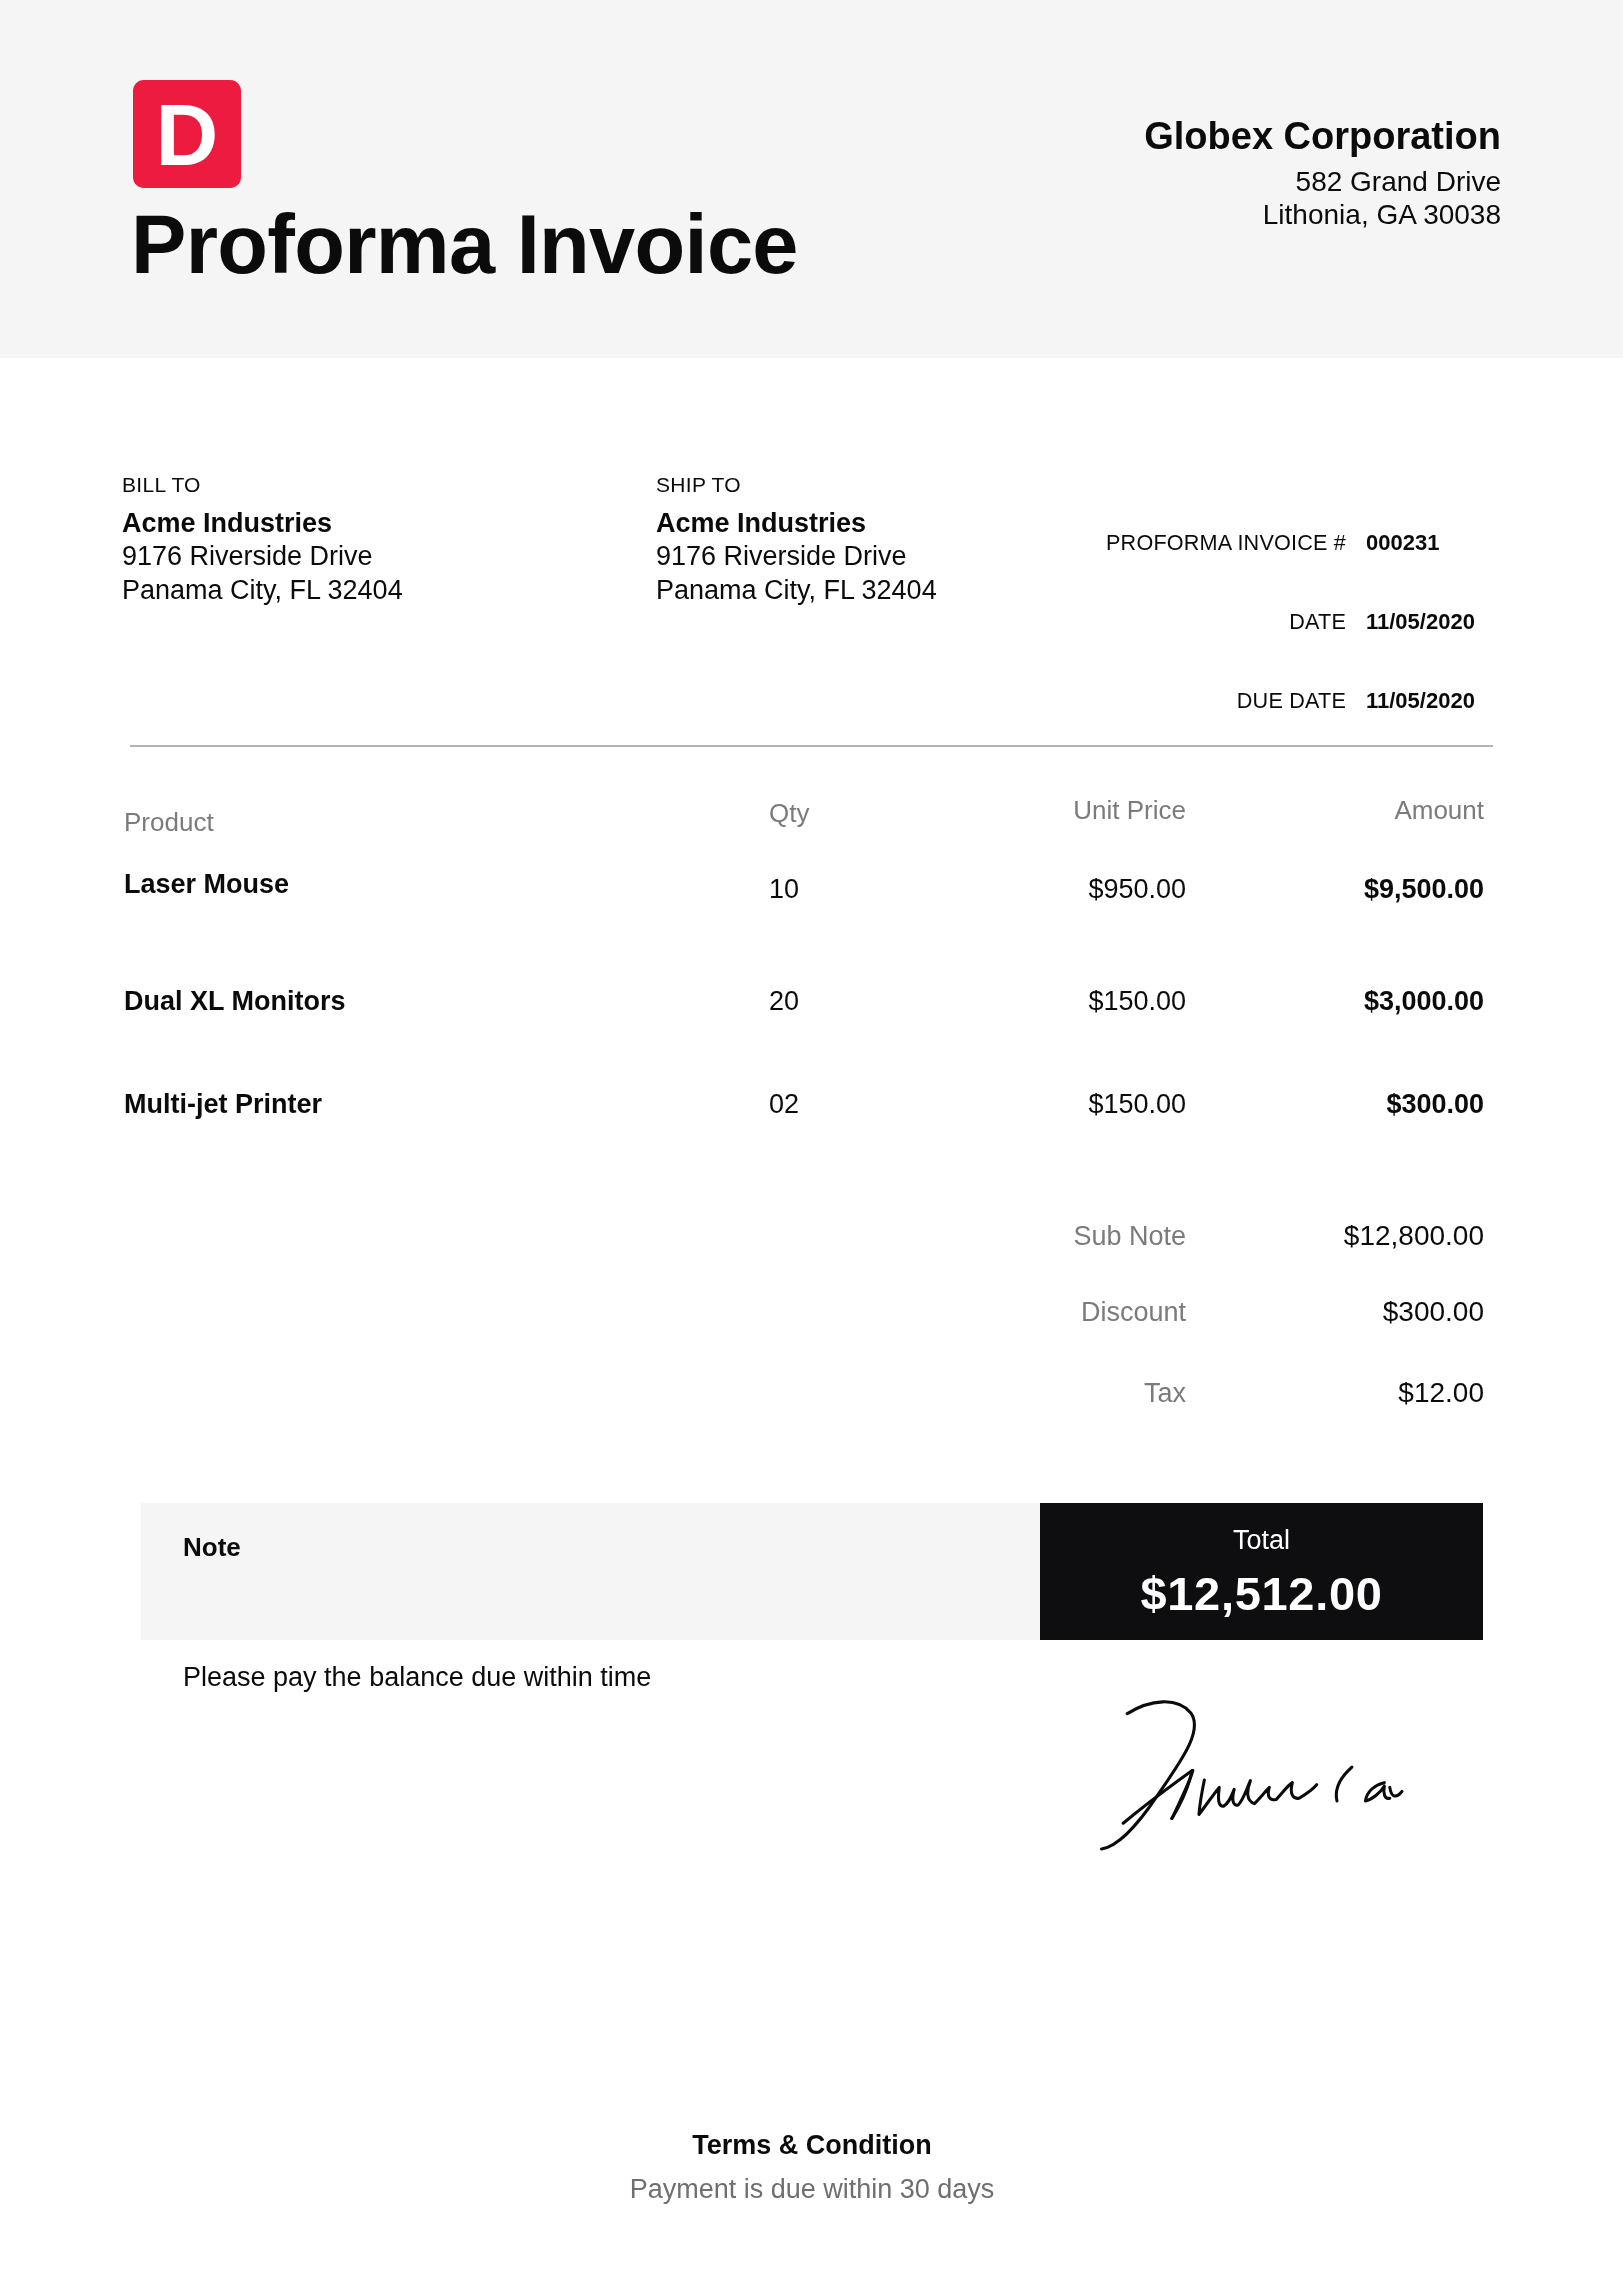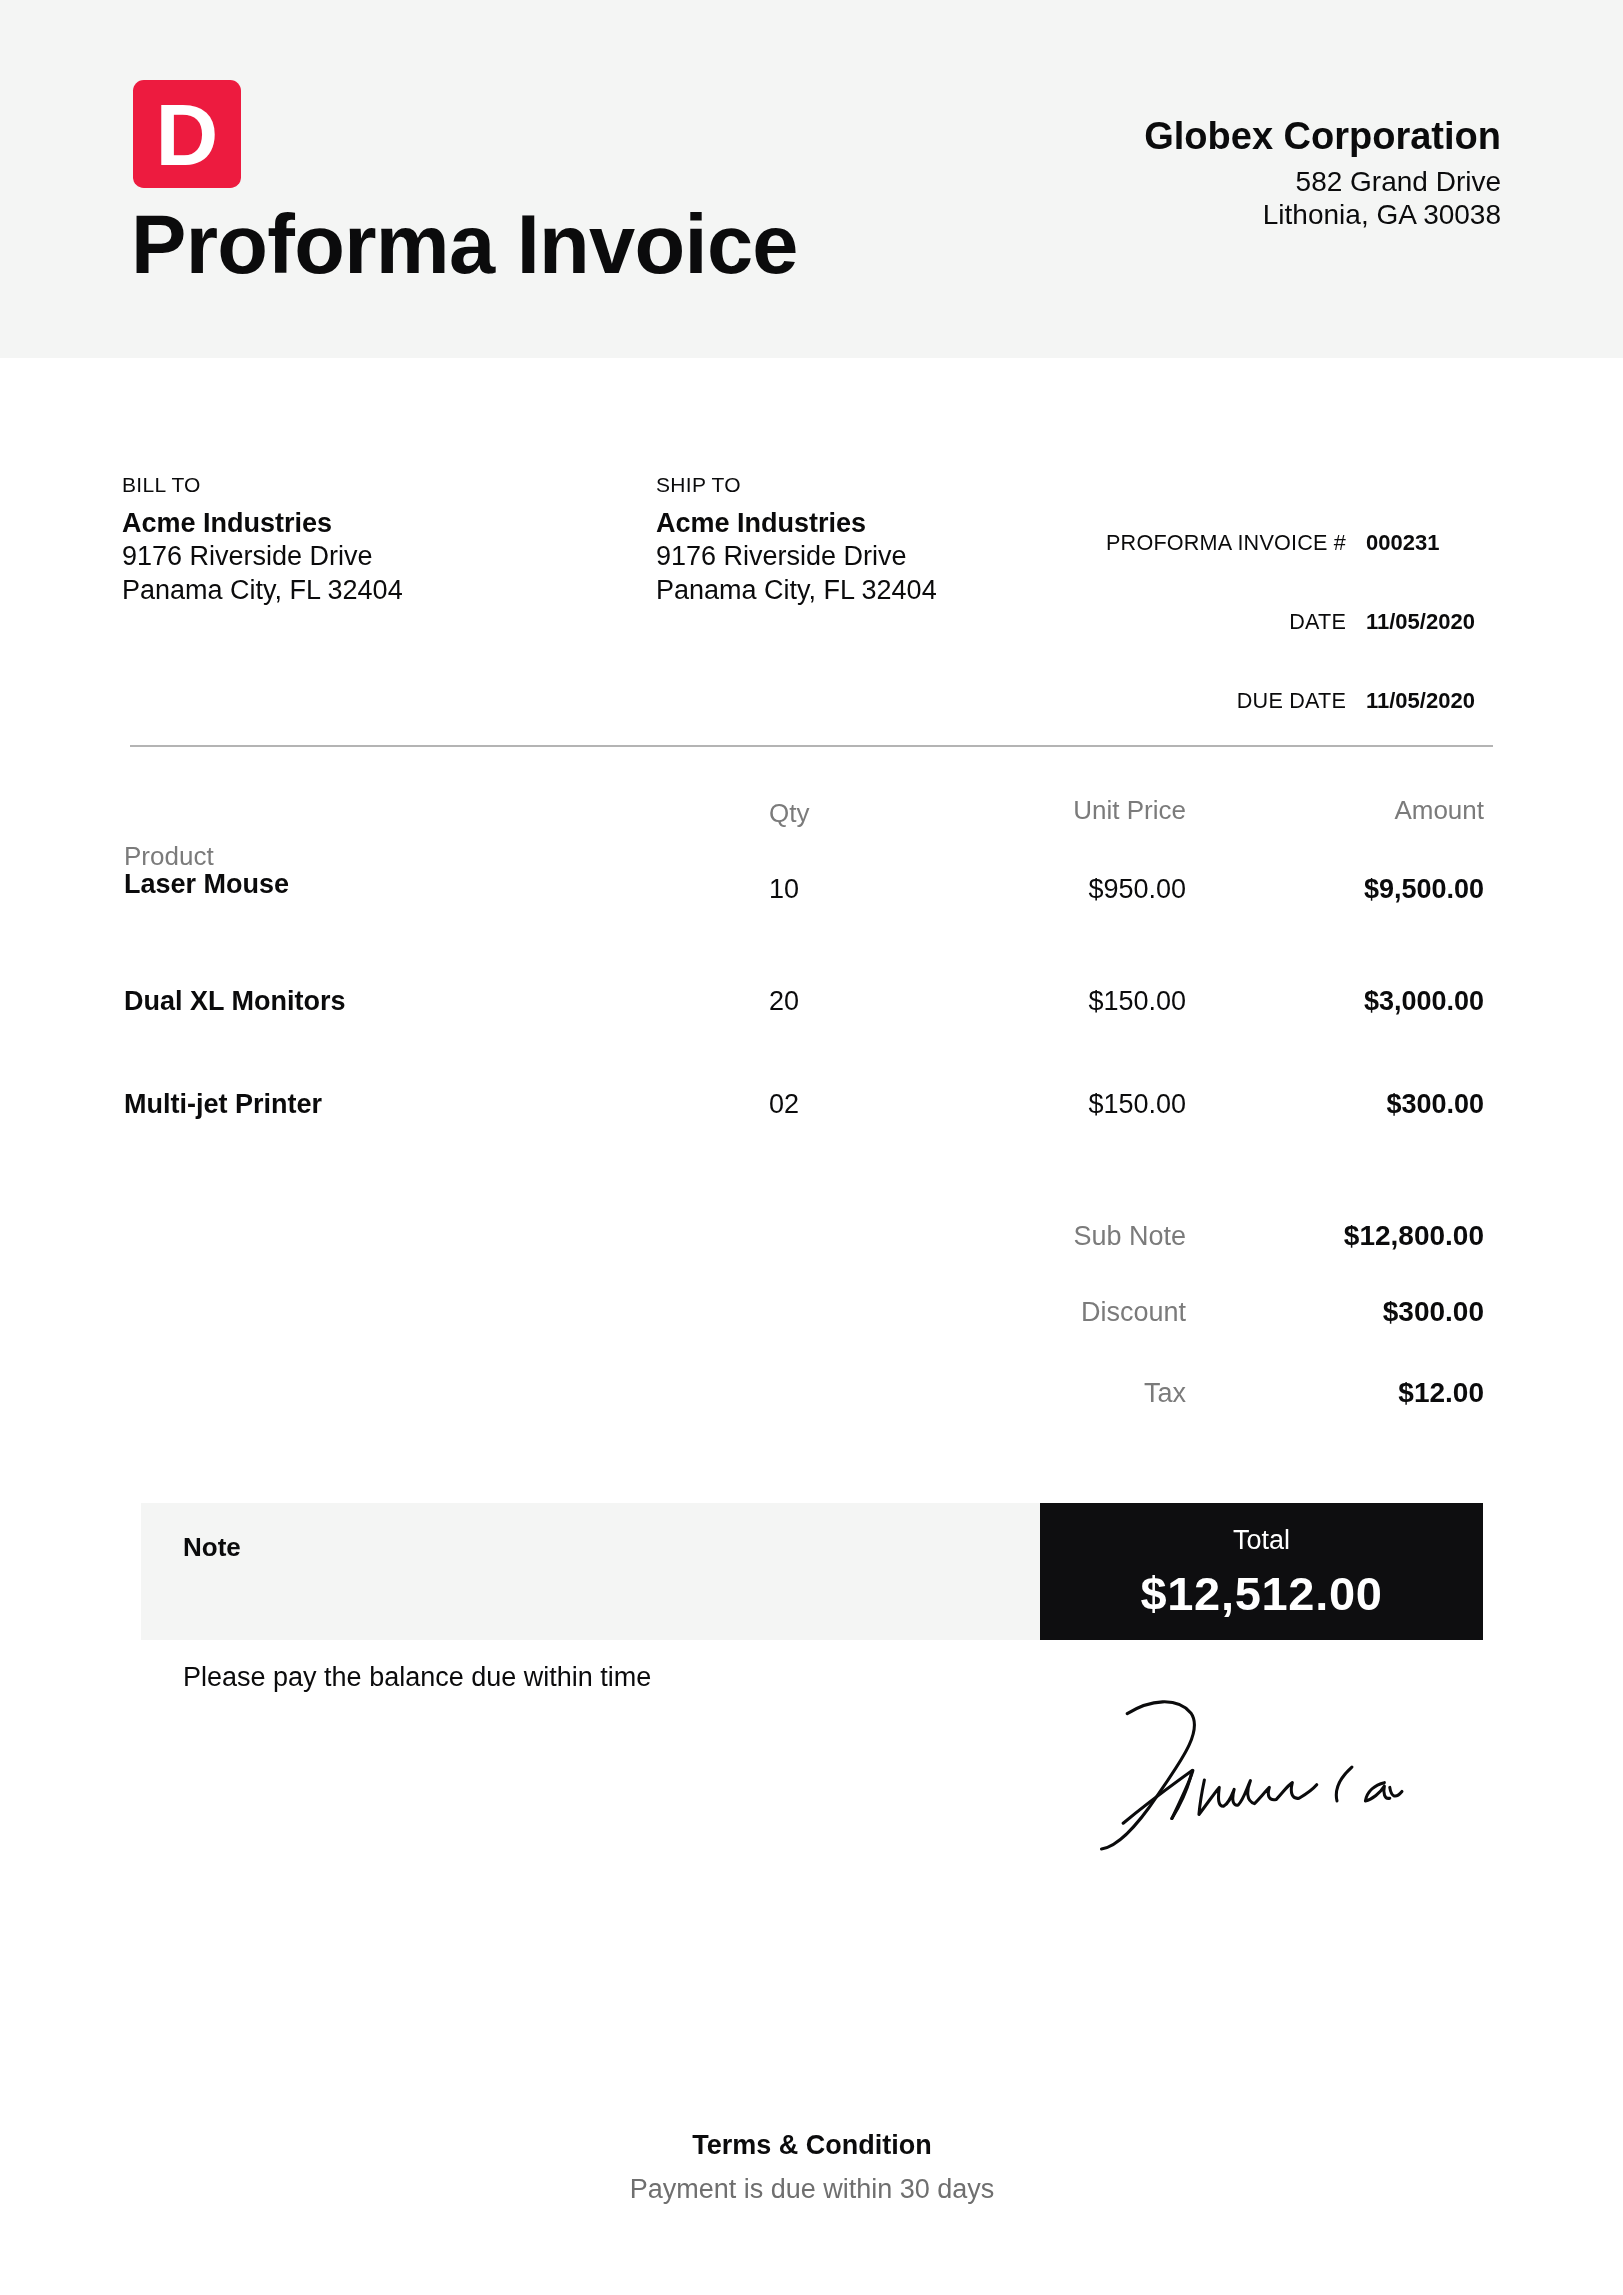--- a/index.html
+++ b/index.html
@@ -105,7 +105,7 @@
 
 <div class="abs divider"></div>
 
-<div class="col th c-prod" style="top:843px">Product</div>
+<div class="col th c-prod" style="top:809px">Product</div>
 <div class="col th c-qty" style="top:800px">Qty</div>
 <div class="col th c-unit" style="top:797px">Unit Price</div>
 <div class="col th c-amt" style="top:797px">Amount</div>

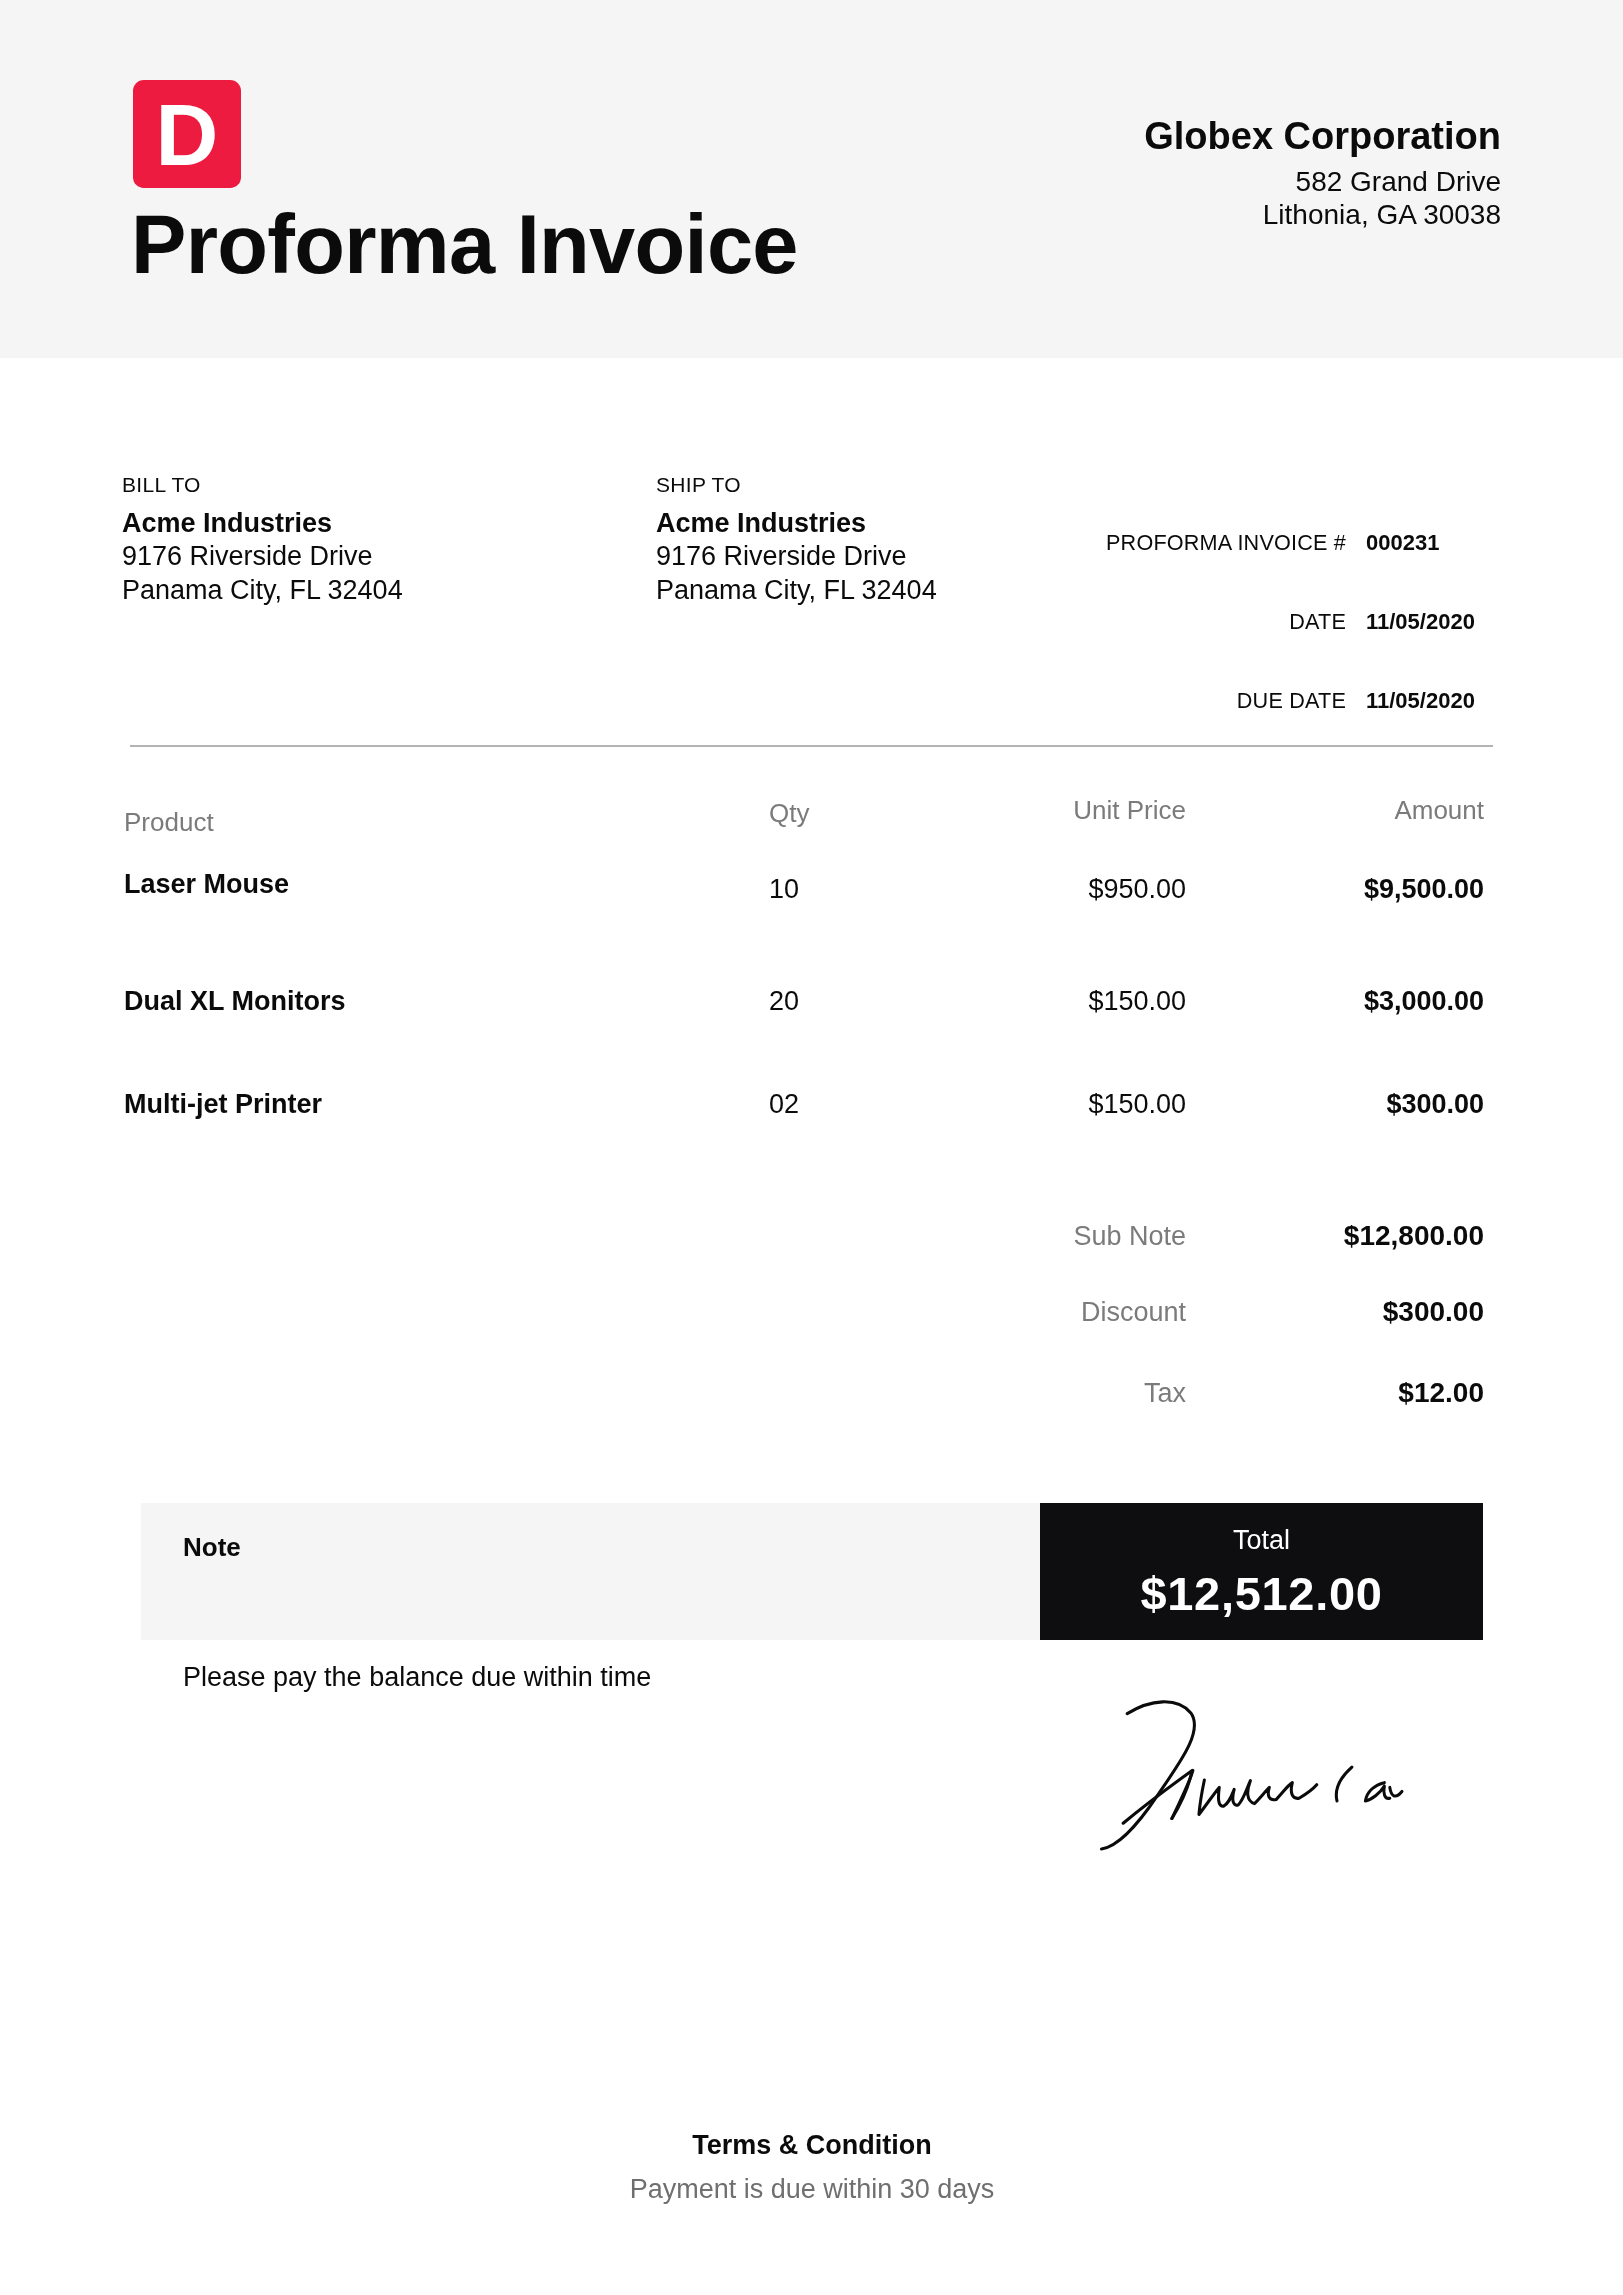--- a/index.html
+++ b/index.html
@@ -43,7 +43,7 @@
   .bold { font-weight: 700; }
 
   .sum-label { right: 438px; text-align: right; color: #7b7b7b; font-size: 27px; line-height: 1; }
-  .sum-value { right: 140px; text-align: right; font-weight: 700; font-size: 28px; line-height: 1; }
+  .sum-value { right: 140px; text-align: right; font-weight: 400; font-size: 28px; line-height: 1; }
 
   .note-box { left: 141px; top: 1503px; width: 899px; height: 137px; background: #f4f5f4; }
   .note-title { left: 183px; top: 1534px; font-size: 26px; font-weight: 700; line-height: 1; }

